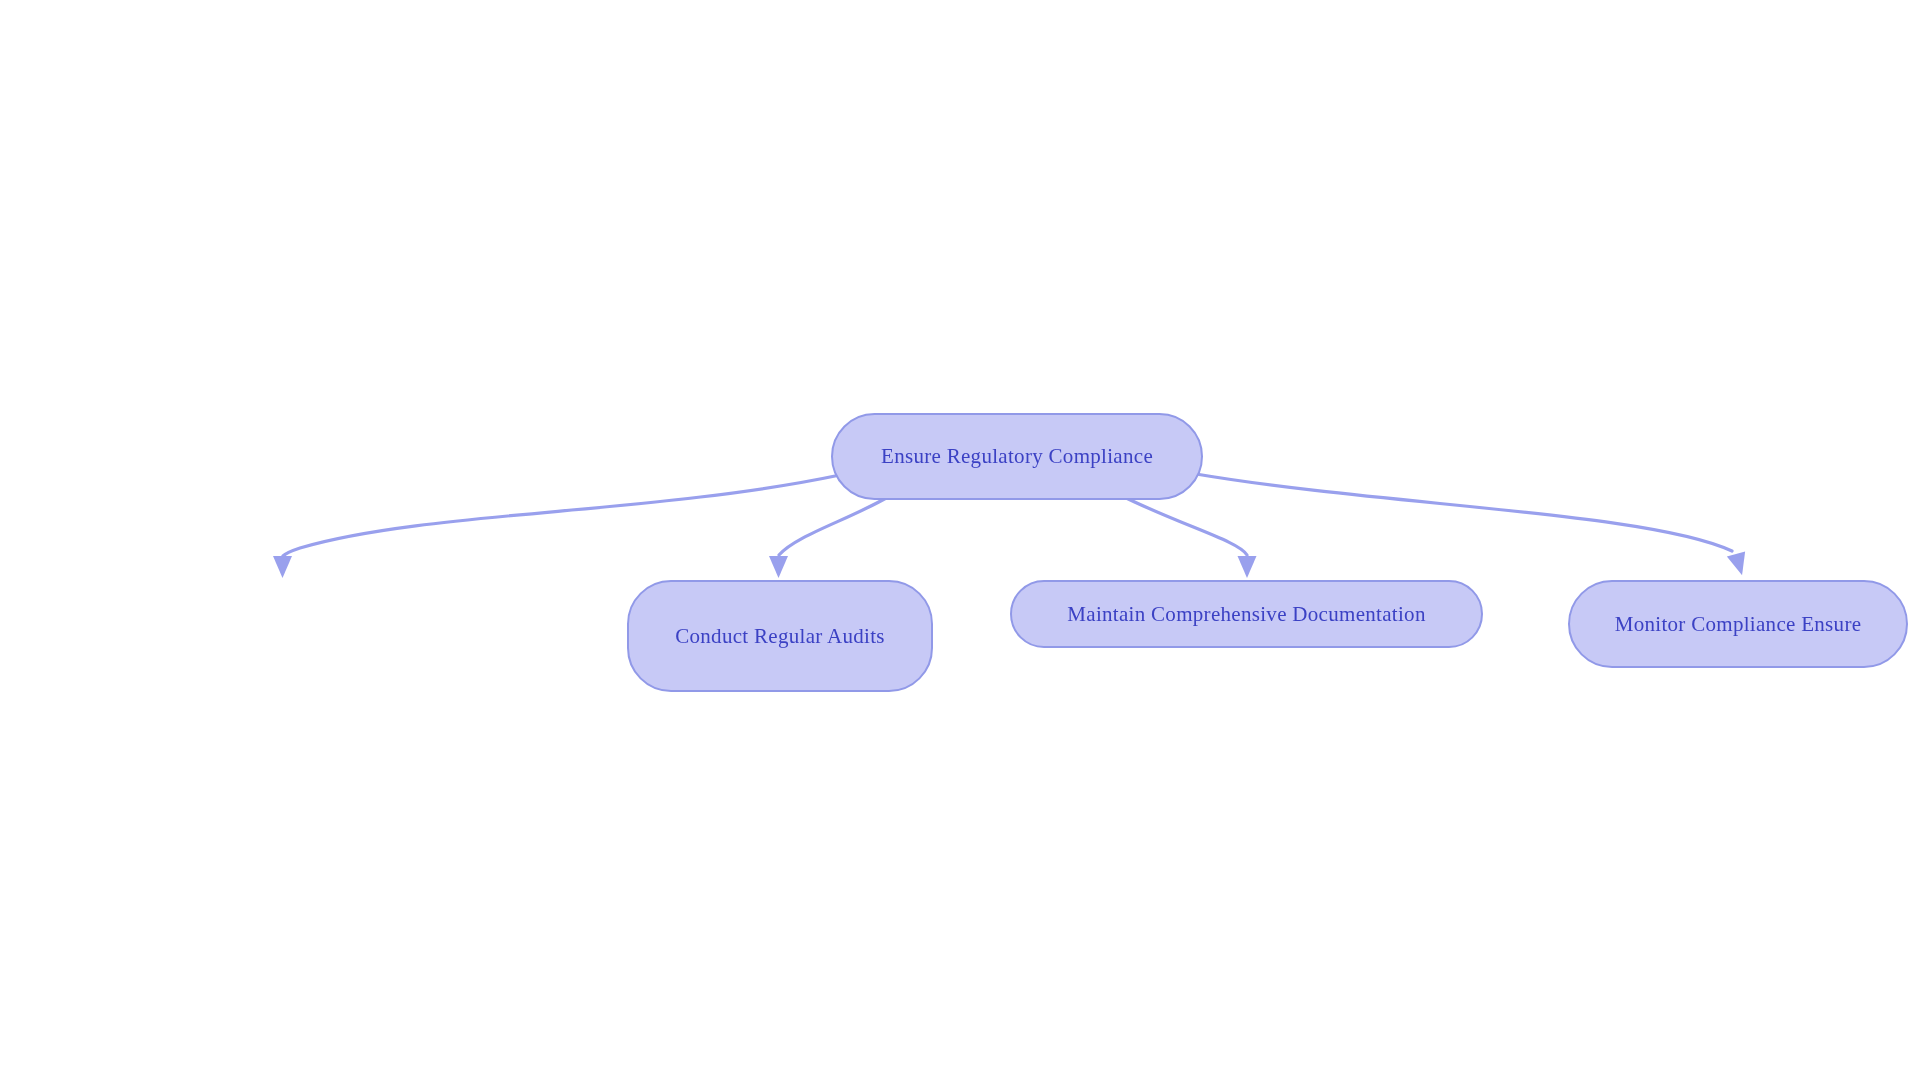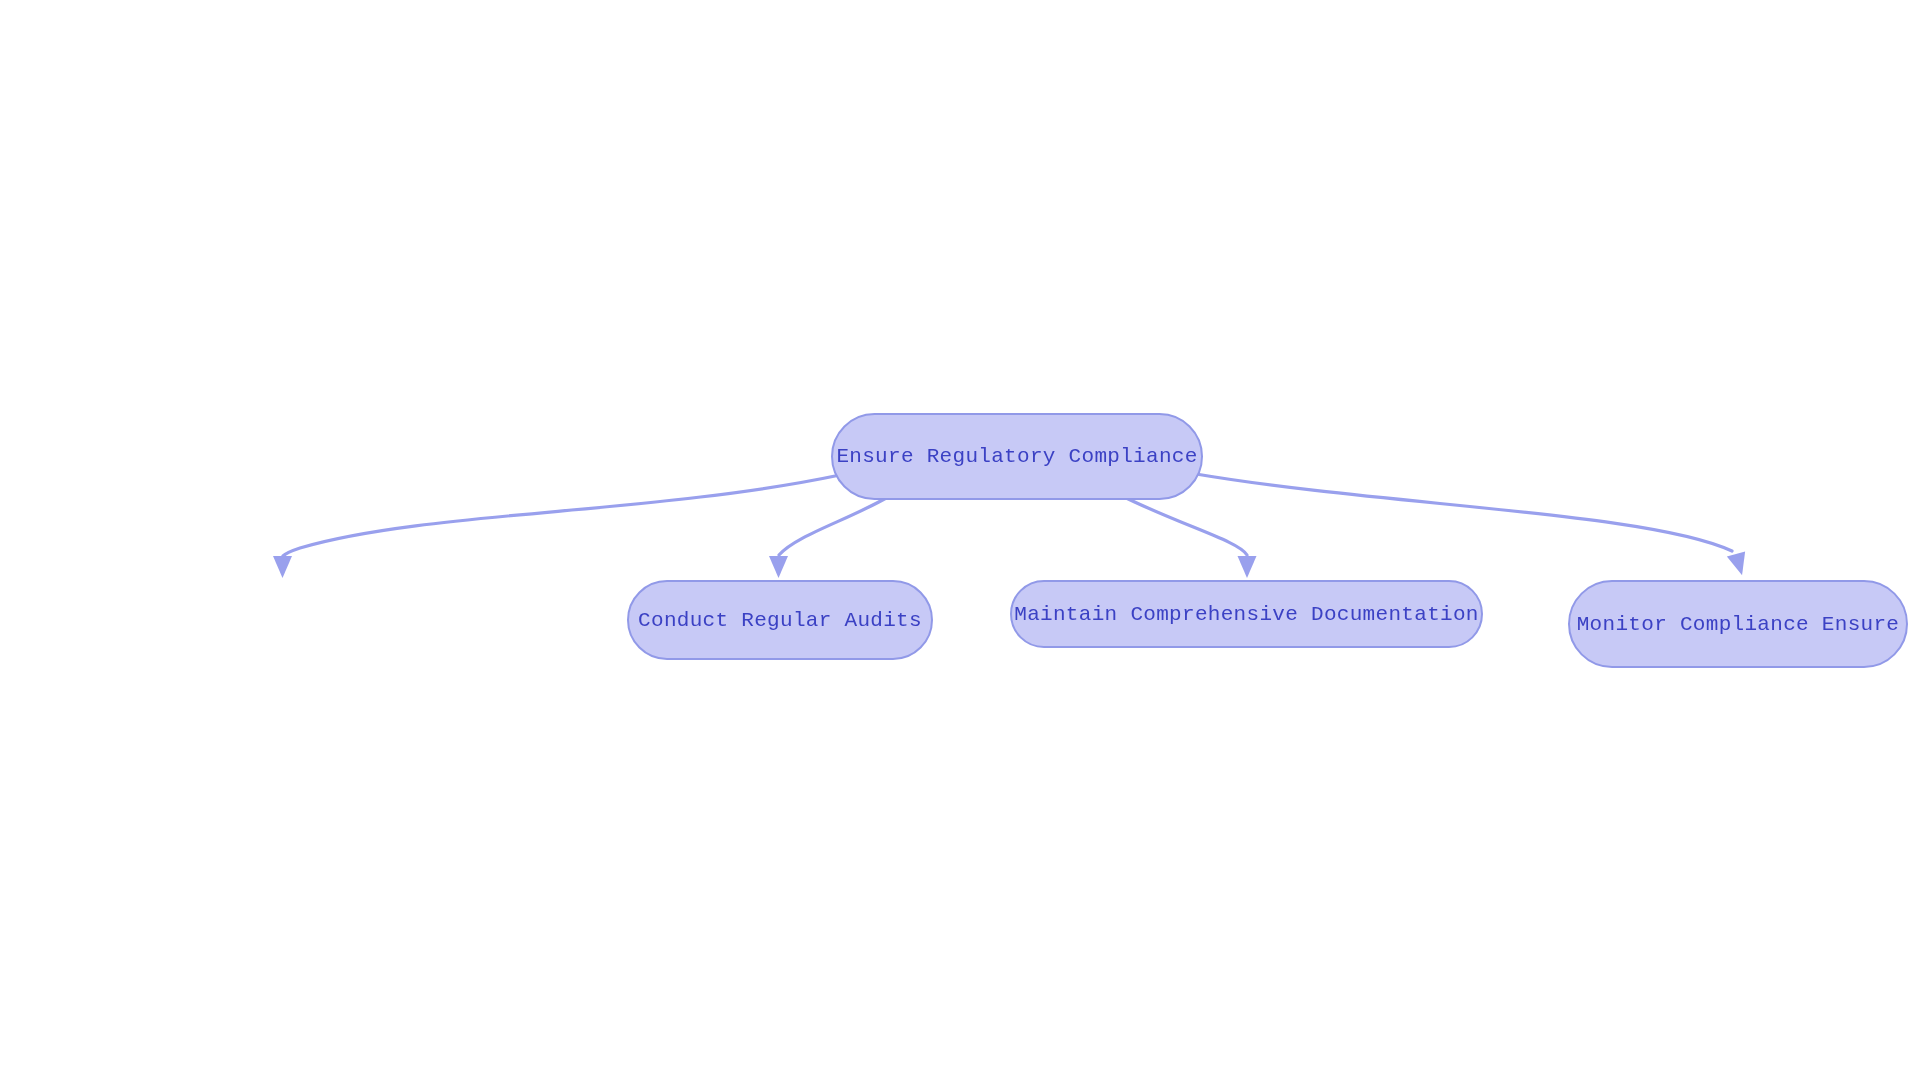--- a/index.html
+++ b/index.html
@@ -13,7 +13,7 @@
     height: 1083px;
     background: var(--canvas-bg, #ffffff);
     overflow: hidden;
-    font-family: Liberation Mono, monospace;
+    font-family: Liberation Serif, serif;
   }
   .edges {
     position: absolute;

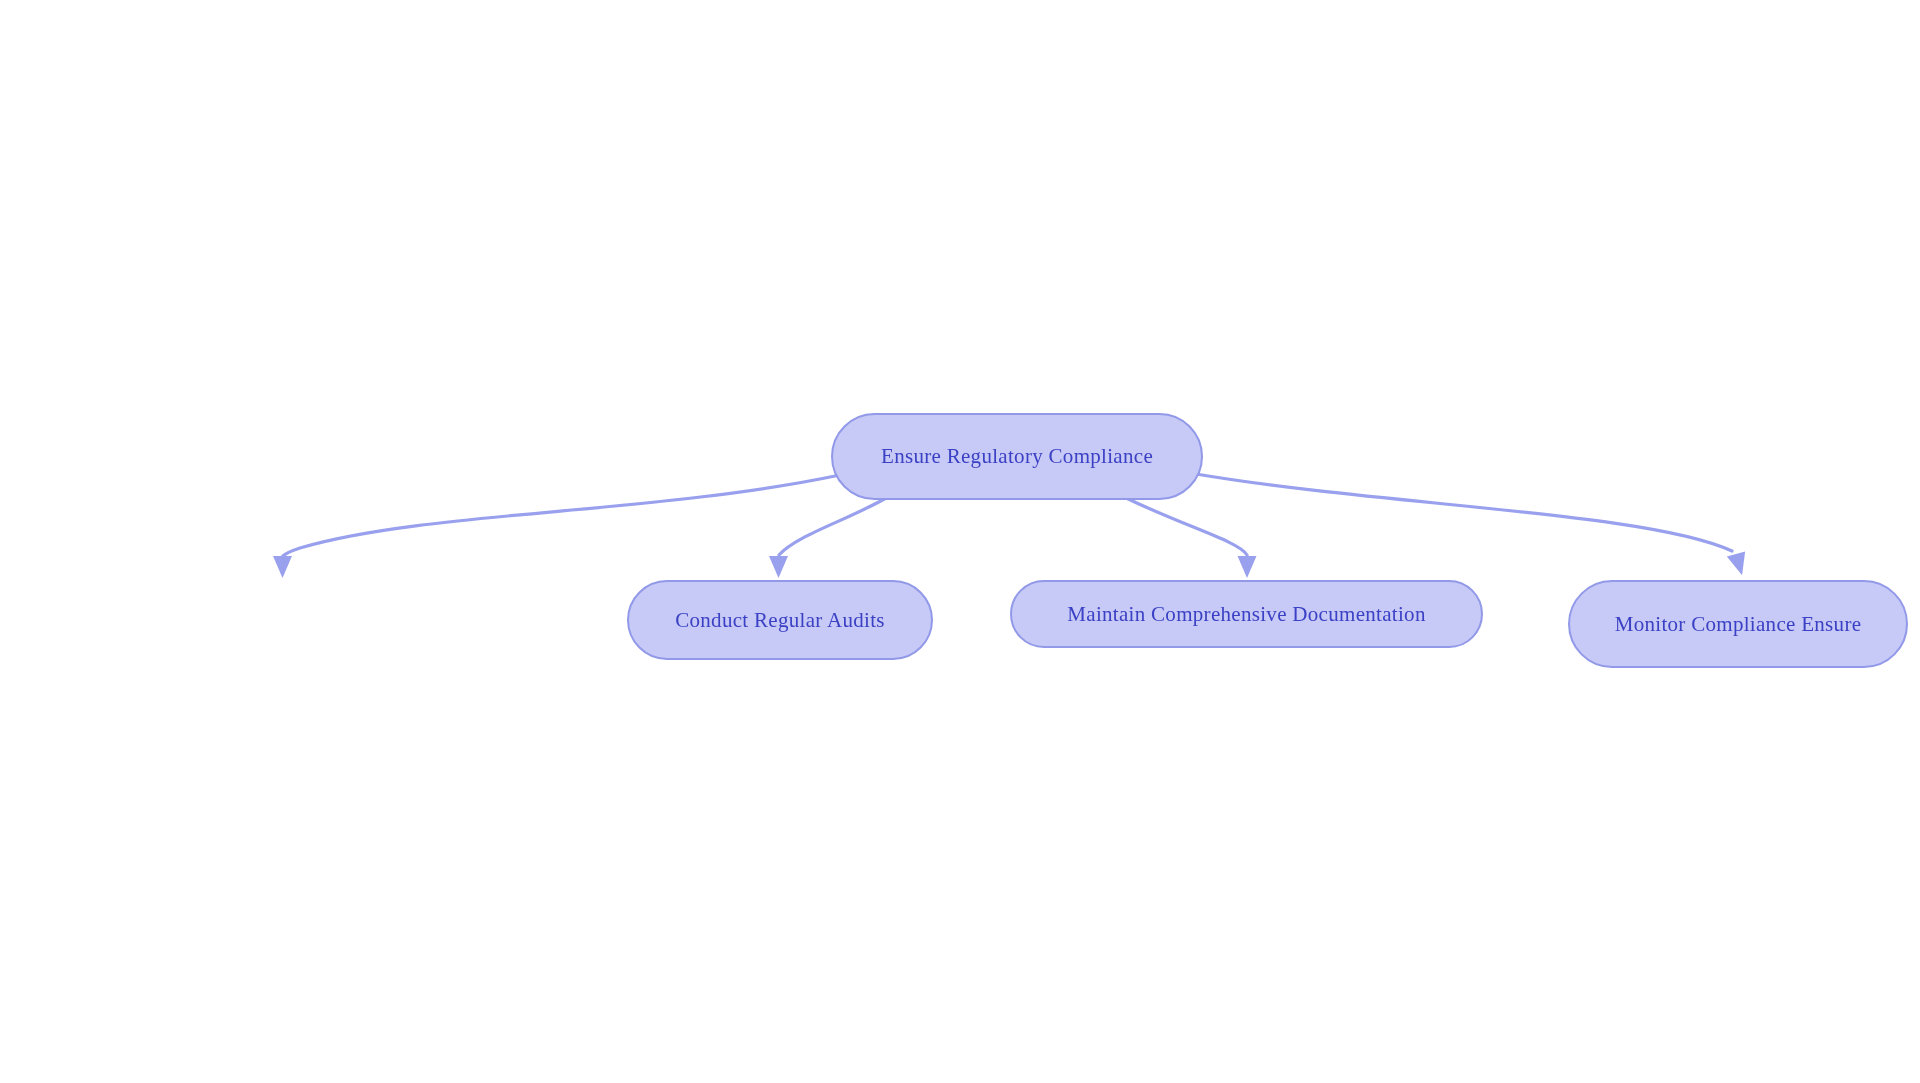--- a/index.html
+++ b/index.html
@@ -76,7 +76,7 @@
   </div>
 
 
-  <div class="node" style="left:627px;top:580px;width:306px;height:80px">
+  <div class="node" style="left:627px;top:580px;width:306px;height:112px">
     <span class="node-label">Conduct Regular Audits</span>
   </div>
 

